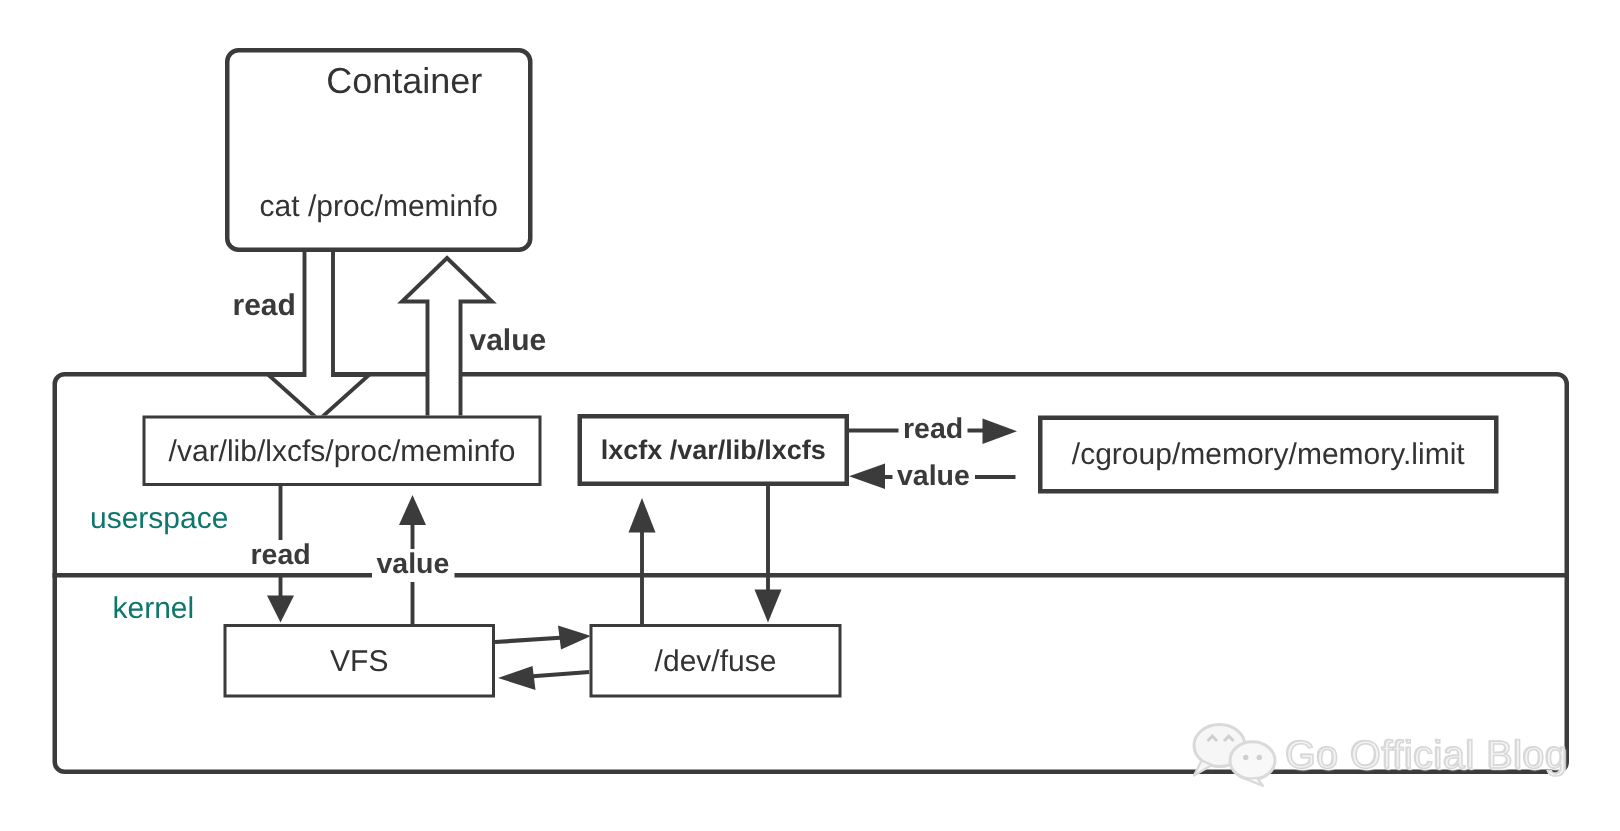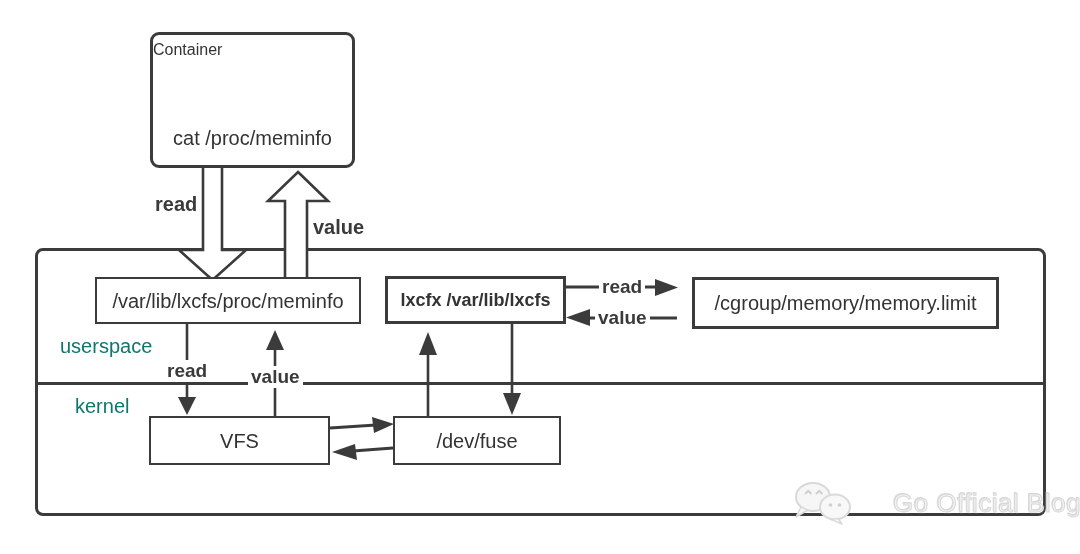--- a/index.html
+++ b/index.html
@@ -38,7 +38,7 @@
     box-sizing:border-box;z-index:3;
   }
   #container-box .title{
-    position:absolute;top:6px;left:0;width:100%;font-size:16px;
+    position:absolute;top:6px;left:0;width:100%;text-align:center;font-size:24px;padding-left:17px;
   }
   #container-box .command{
     position:absolute;top:92px;left:0;width:100%;text-align:center;font-size:20px;

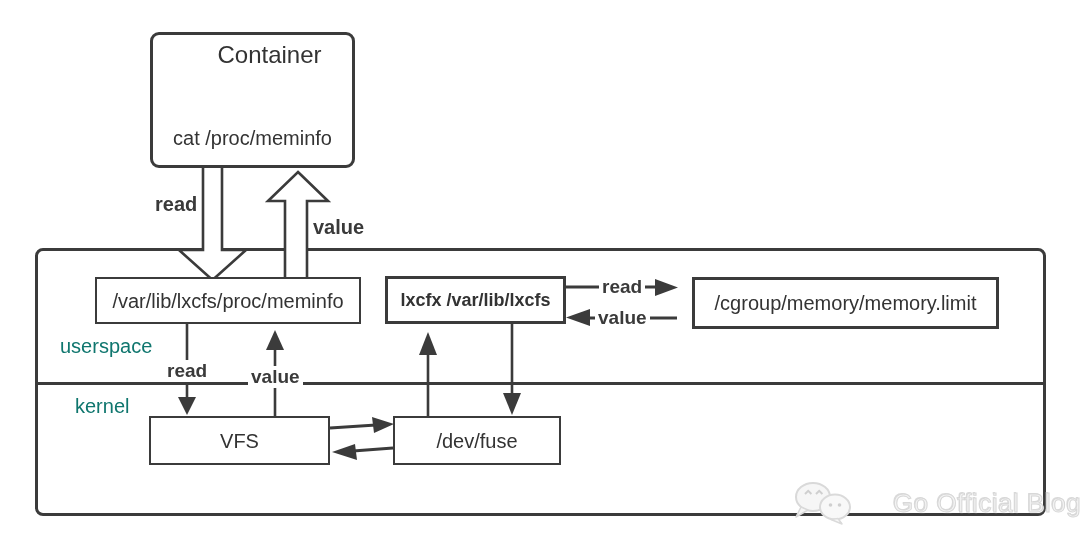--- a/index.html
+++ b/index.html
@@ -47,7 +47,6 @@
   #watermark{
     position:absolute;left:791px;top:481px;display:flex;align-items:center;
     z-index:5;
-    gap:36px;
   }
   #watermark-text{
     font-size:26px;letter-spacing:0.5px;color:#f3f3f3;

